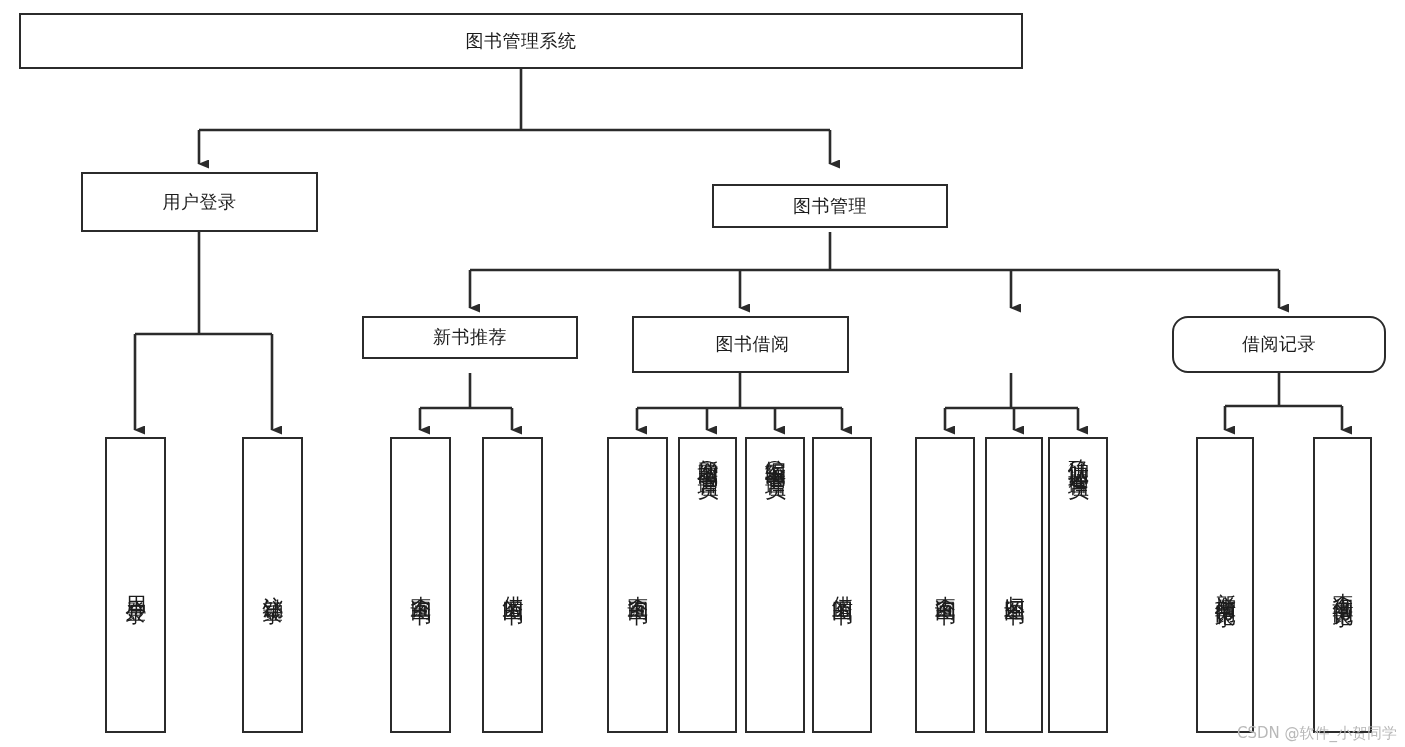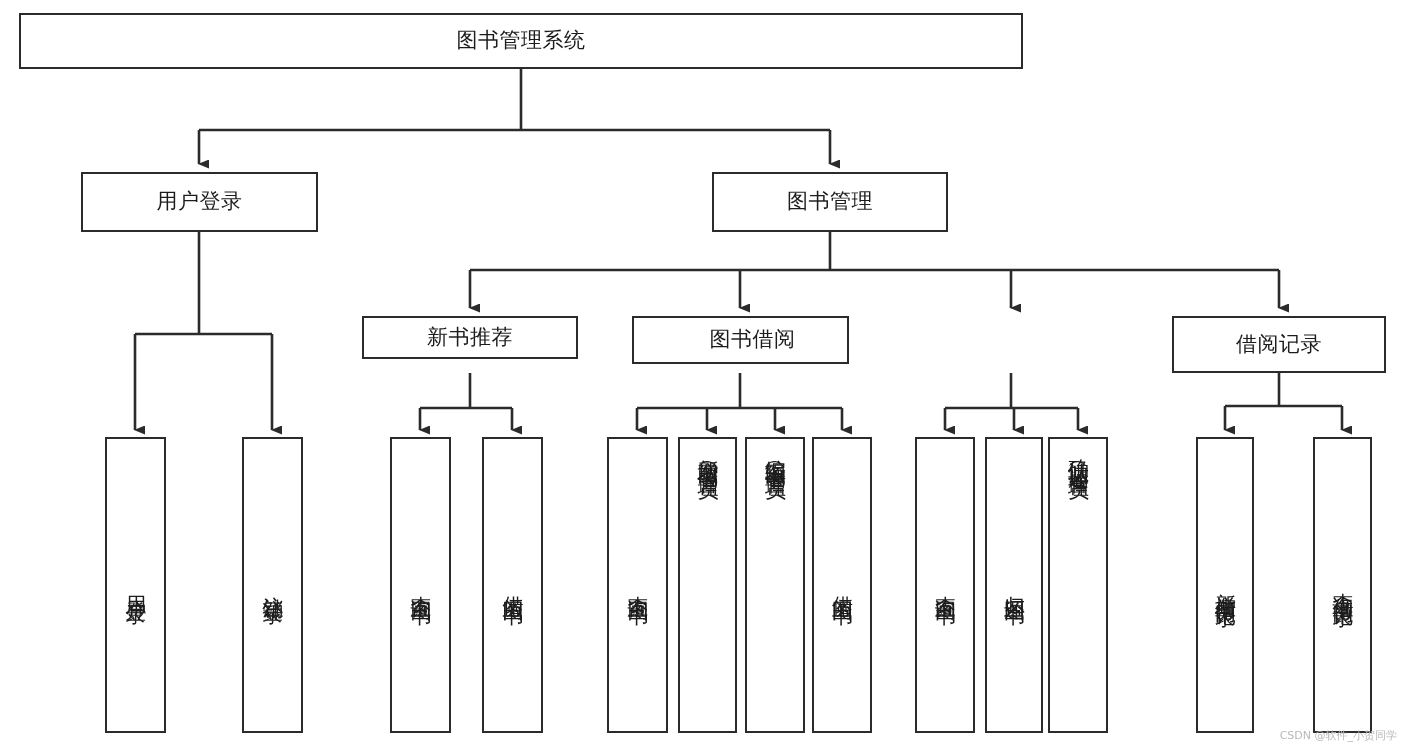--- a/index.html
+++ b/index.html
@@ -38,7 +38,7 @@
     z-index: 2;
   }
   .node .lbl {
-    font-size: 21px;
+    font-size: 18px;
     line-height: 1.12;
     color: #1c1c1c;
     letter-spacing: 0.5px;

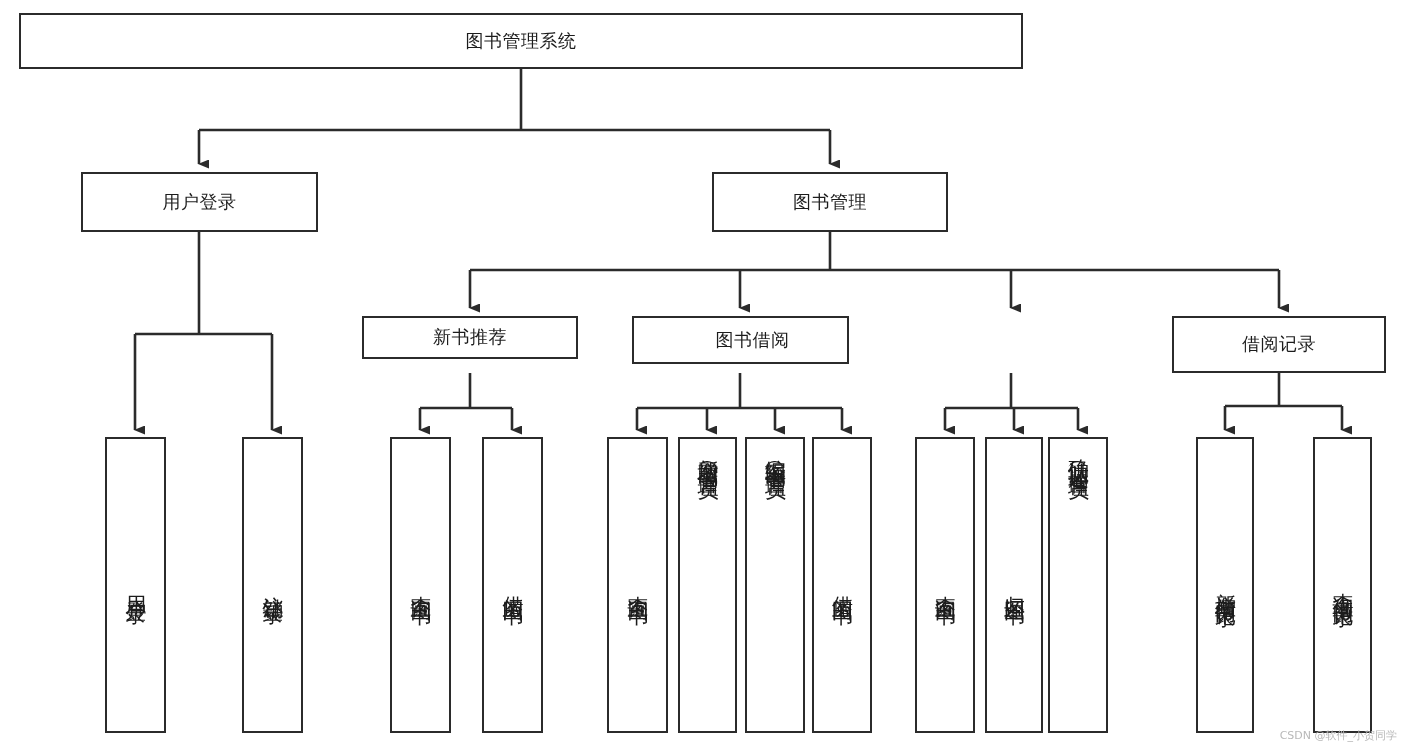--- a/index.html
+++ b/index.html
@@ -143,7 +143,7 @@
     <span class="lbl">用户登录</span>
   </div>
 
-  <div class="node horiz" style="left:712px; top:172px; width:236px; height:60px;">
+  <div class="node horiz" style="left:712px; top:184px; width:236px; height:44px;">
     <span class="lbl">图书管理</span>
   </div>
 

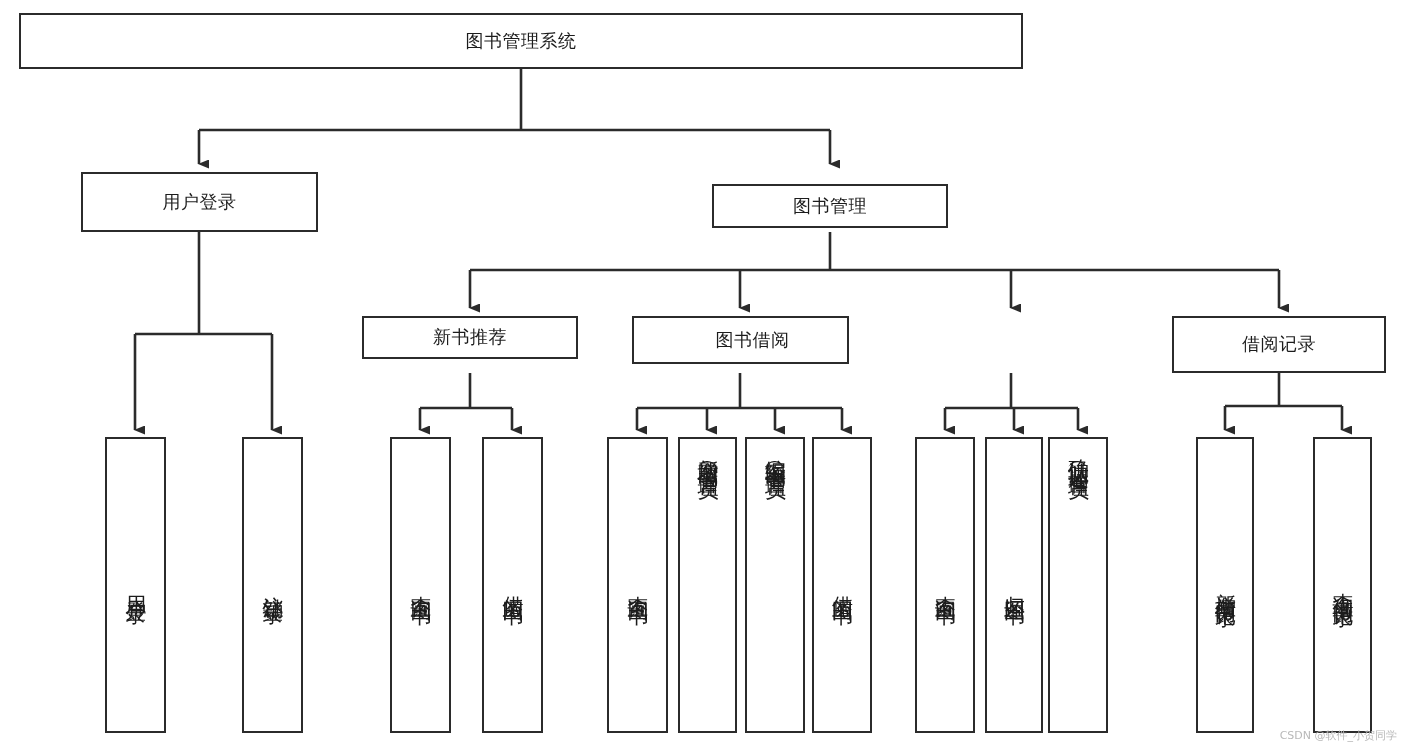--- a/index.html
+++ b/index.html
@@ -151,7 +151,7 @@
     <span class="lbl">新书推荐</span>
   </div>
 
-  <div class="node horiz" style="left:632px; top:316px; width:217px; height:48px;padding-left:24px;">
+  <div class="node horiz" style="left:632px; top:316px; width:217px; height:57px;padding-left:24px;">
     <span class="lbl">图书借阅</span>
   </div>
 

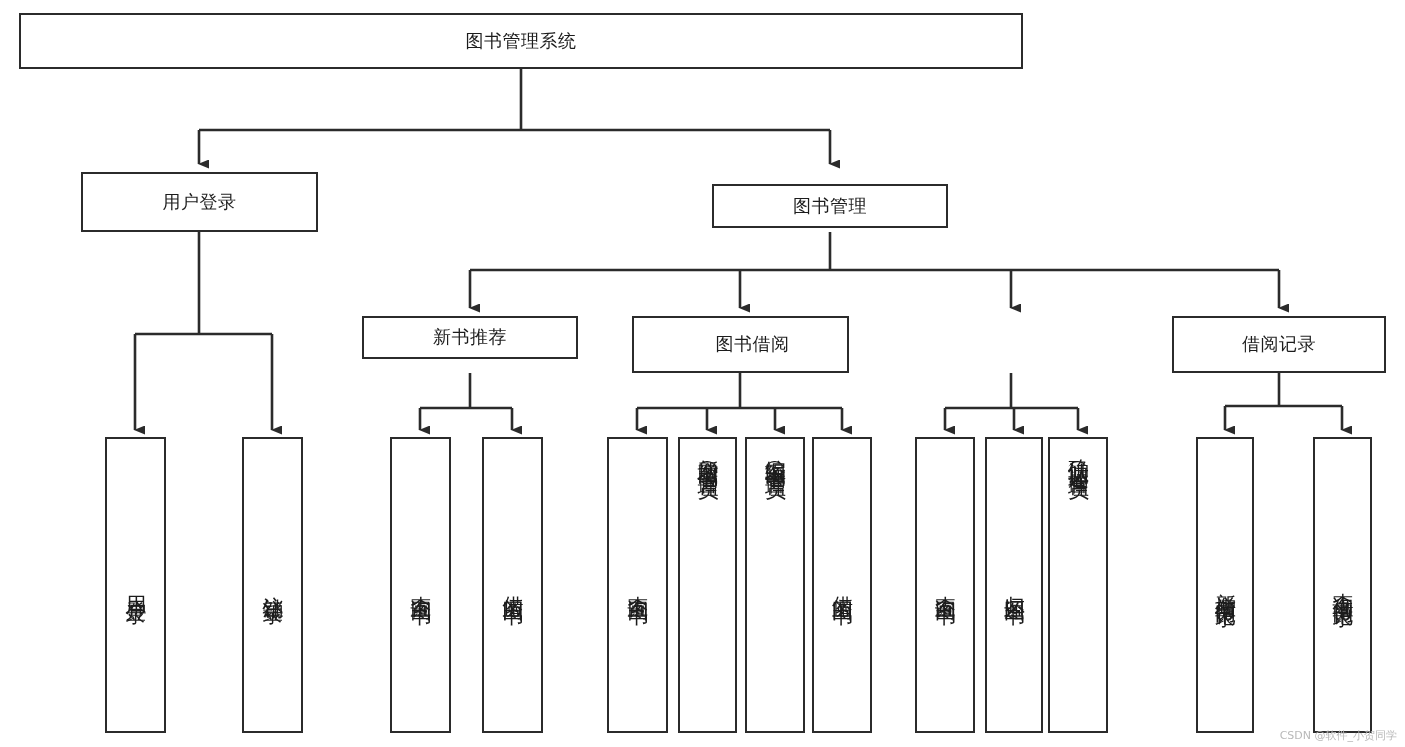--- a/index.html
+++ b/index.html
@@ -156,7 +156,7 @@
   </div>
 
 
-  <div class="node horiz" style="left:1172px; top:316px; width:214px; height:57px;">
+  <div class="node horiz" style="left:1172px; top:316px; width:214px; height:57px;border-radius:16px;">
     <span class="lbl">借阅记录</span>
   </div>
 

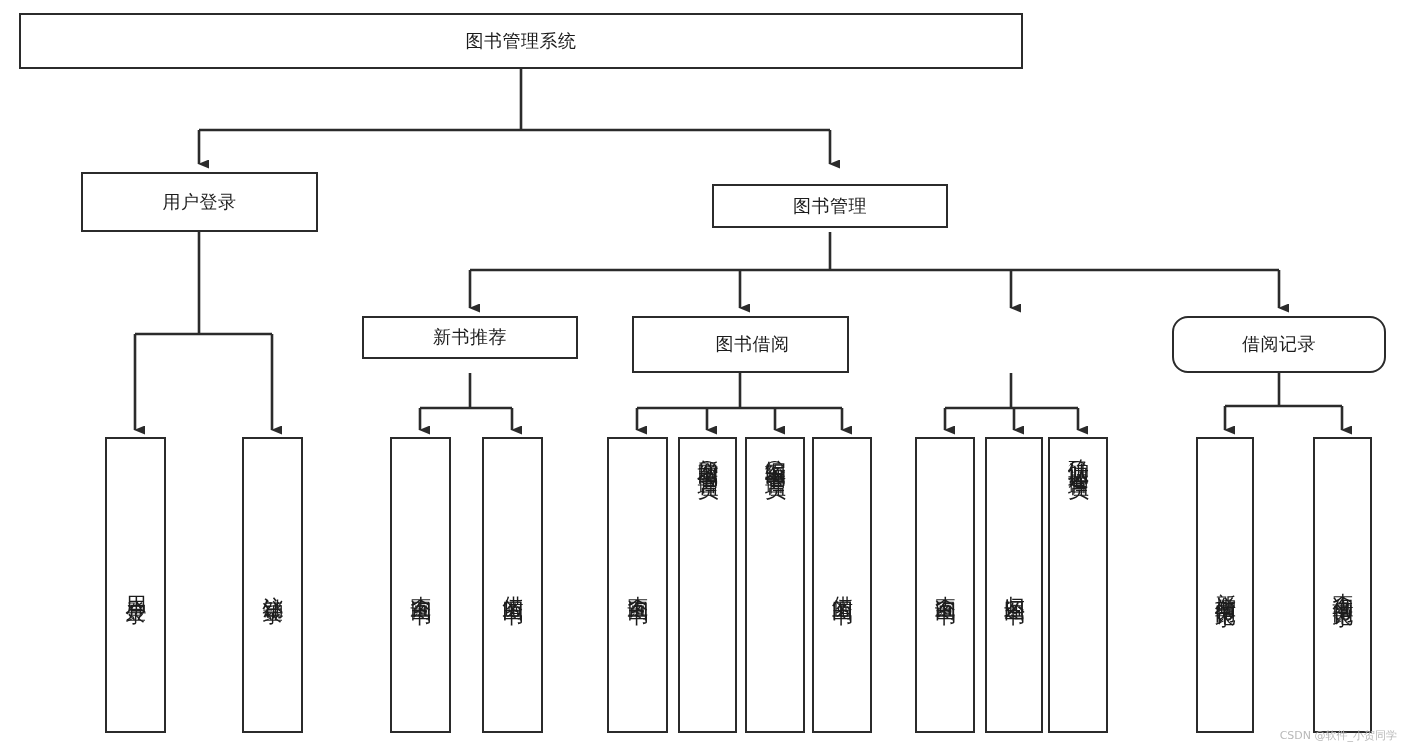--- a/index.html
+++ b/index.html
@@ -73,7 +73,7 @@
     position: absolute;
     right: 8px;
     bottom: 4px;
-    font-size: 11px;
+    font-size: 15px;
     color: #b9b9b9;
     z-index: 5;
     white-space: nowrap;

